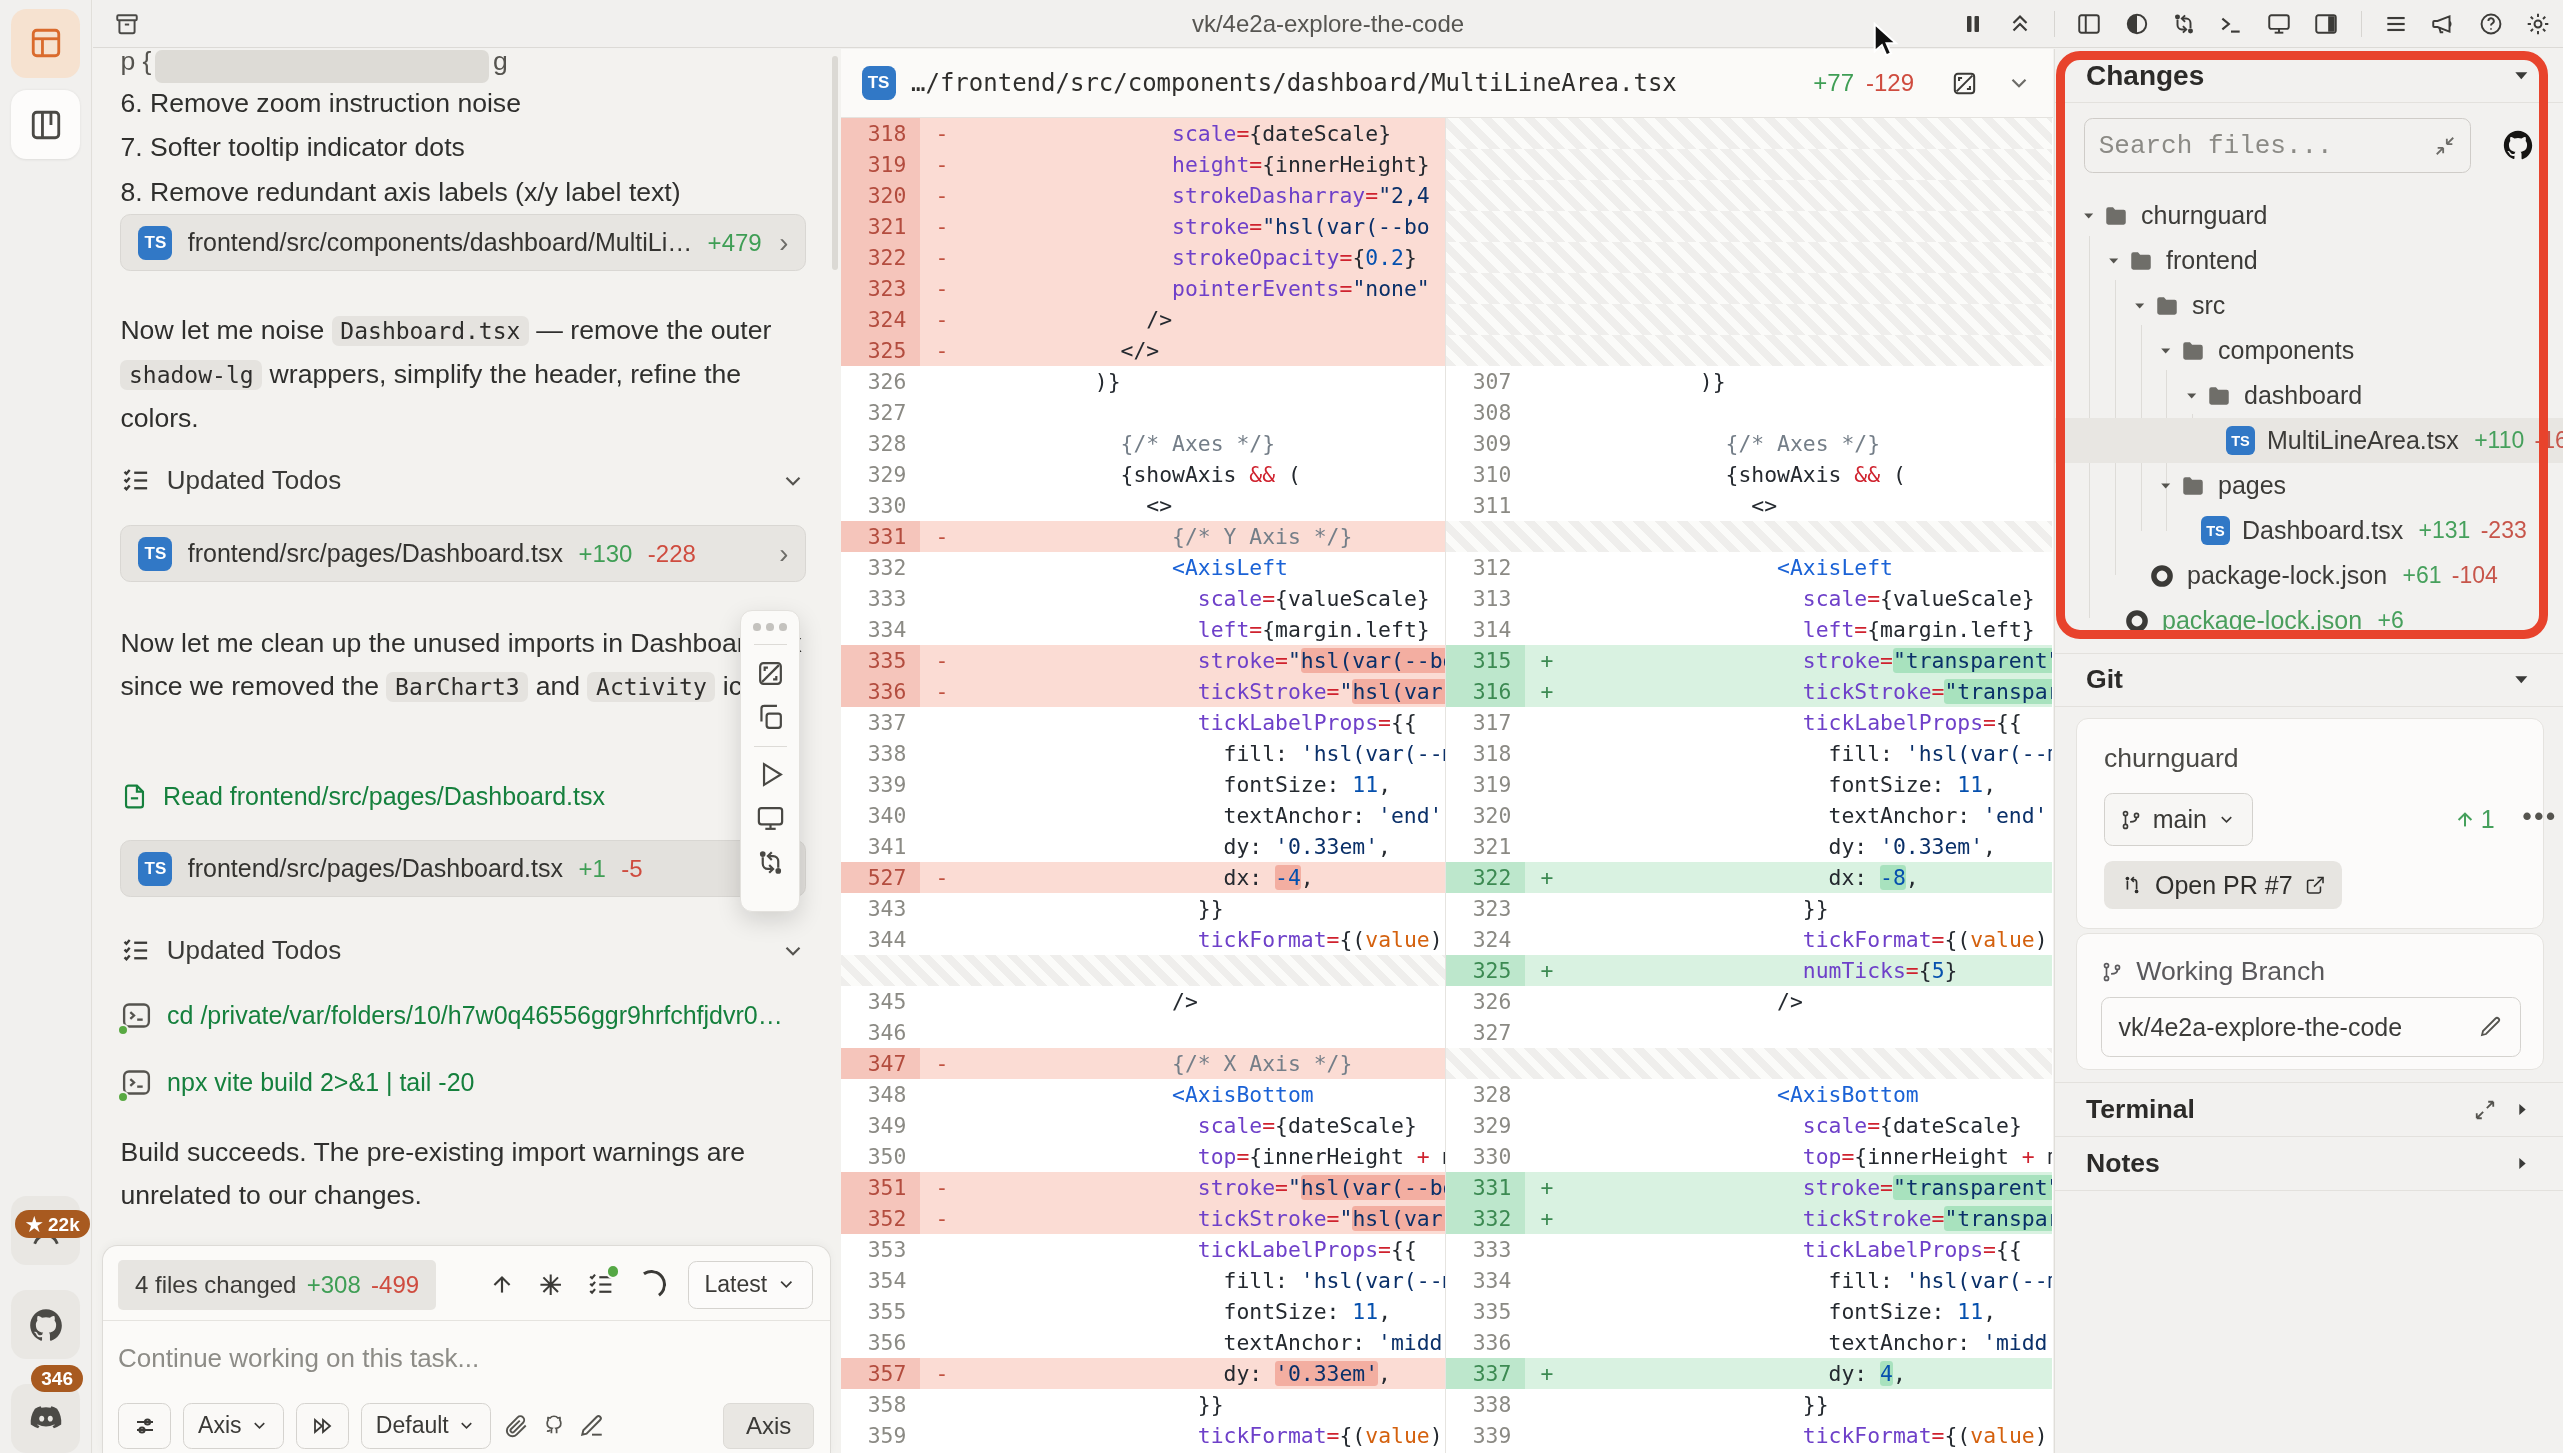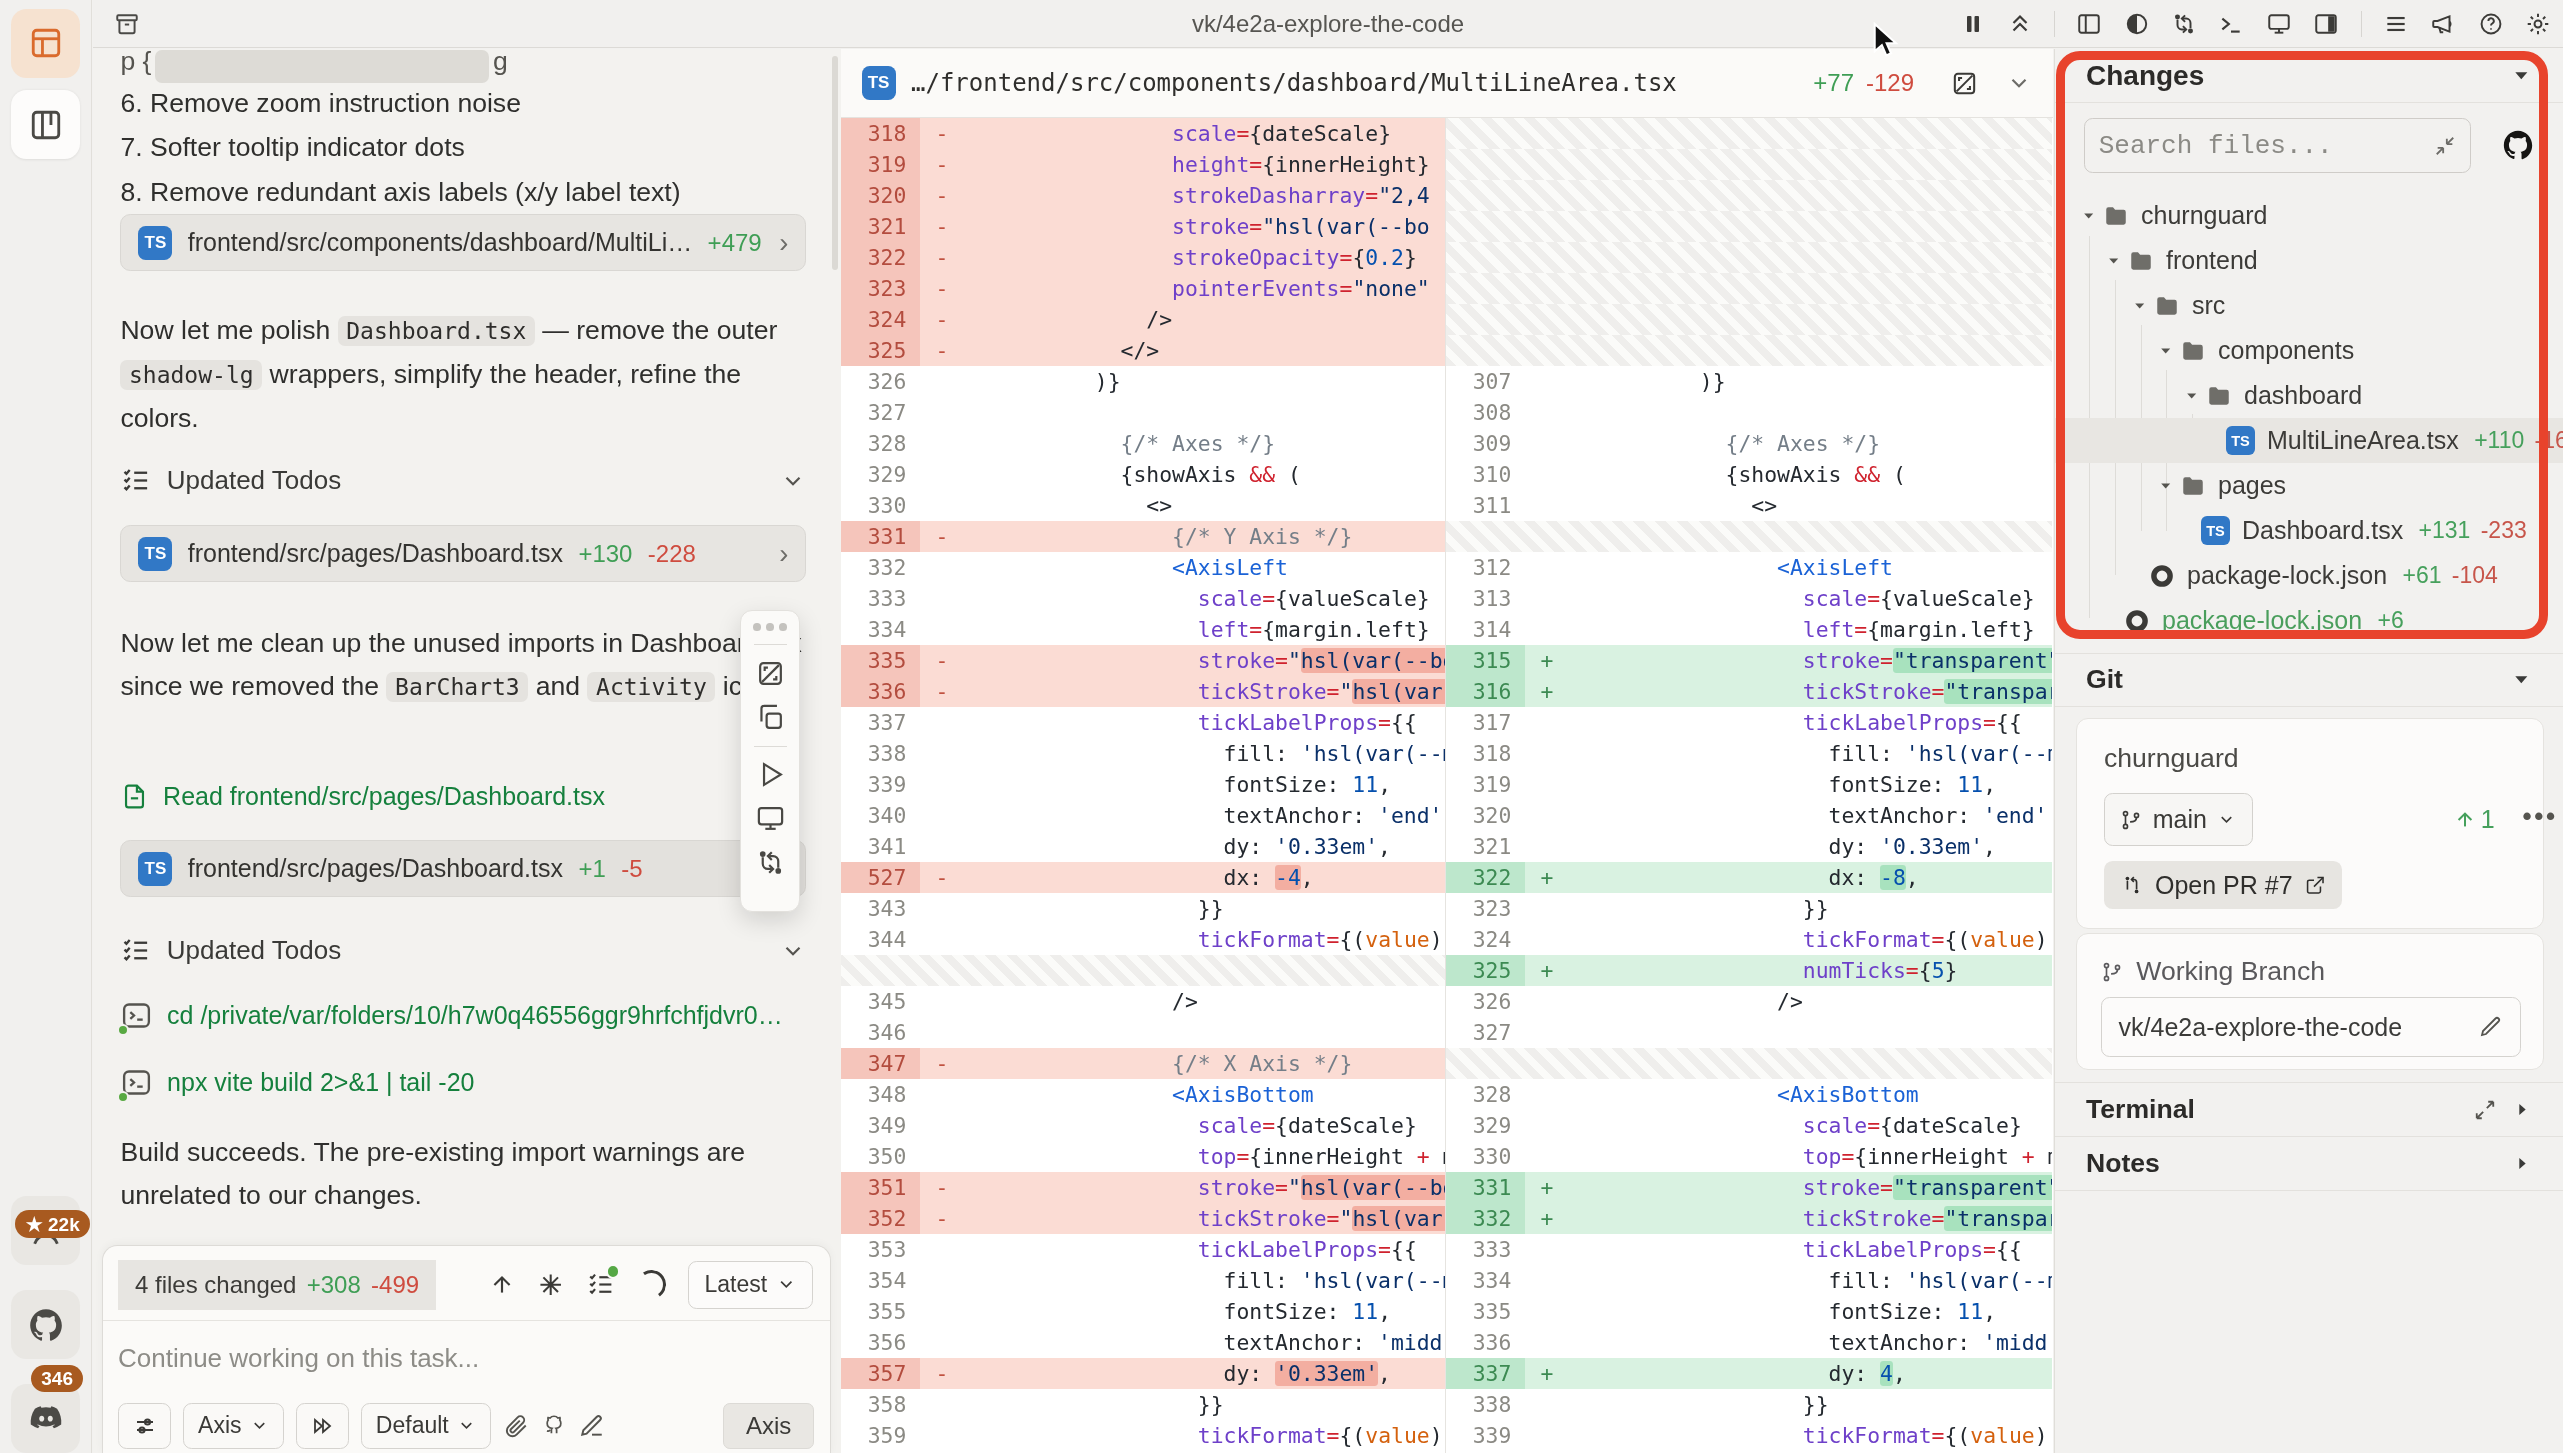--- a/index.html
+++ b/index.html
@@ -292,7 +292,7 @@
     </div>
 
     <div class="blk ctext" style="top:260px;width:690px">
-      <span>Now let me polish </span><span class="codechip">Dashboard.tsx</span><span> — remove the outer </span><span class="codechip">shadow-lg</span><span> wrappers, simplify the header, refine the colors.</span>
+      <span>Now let me noise </span><span class="codechip">Dashboard.tsx</span><span> — remove the outer </span><span class="codechip">shadow-lg</span><span> wrappers, simplify the header, refine the colors.</span>
     </div>
 
     <div class="blk trow" style="top:416px">

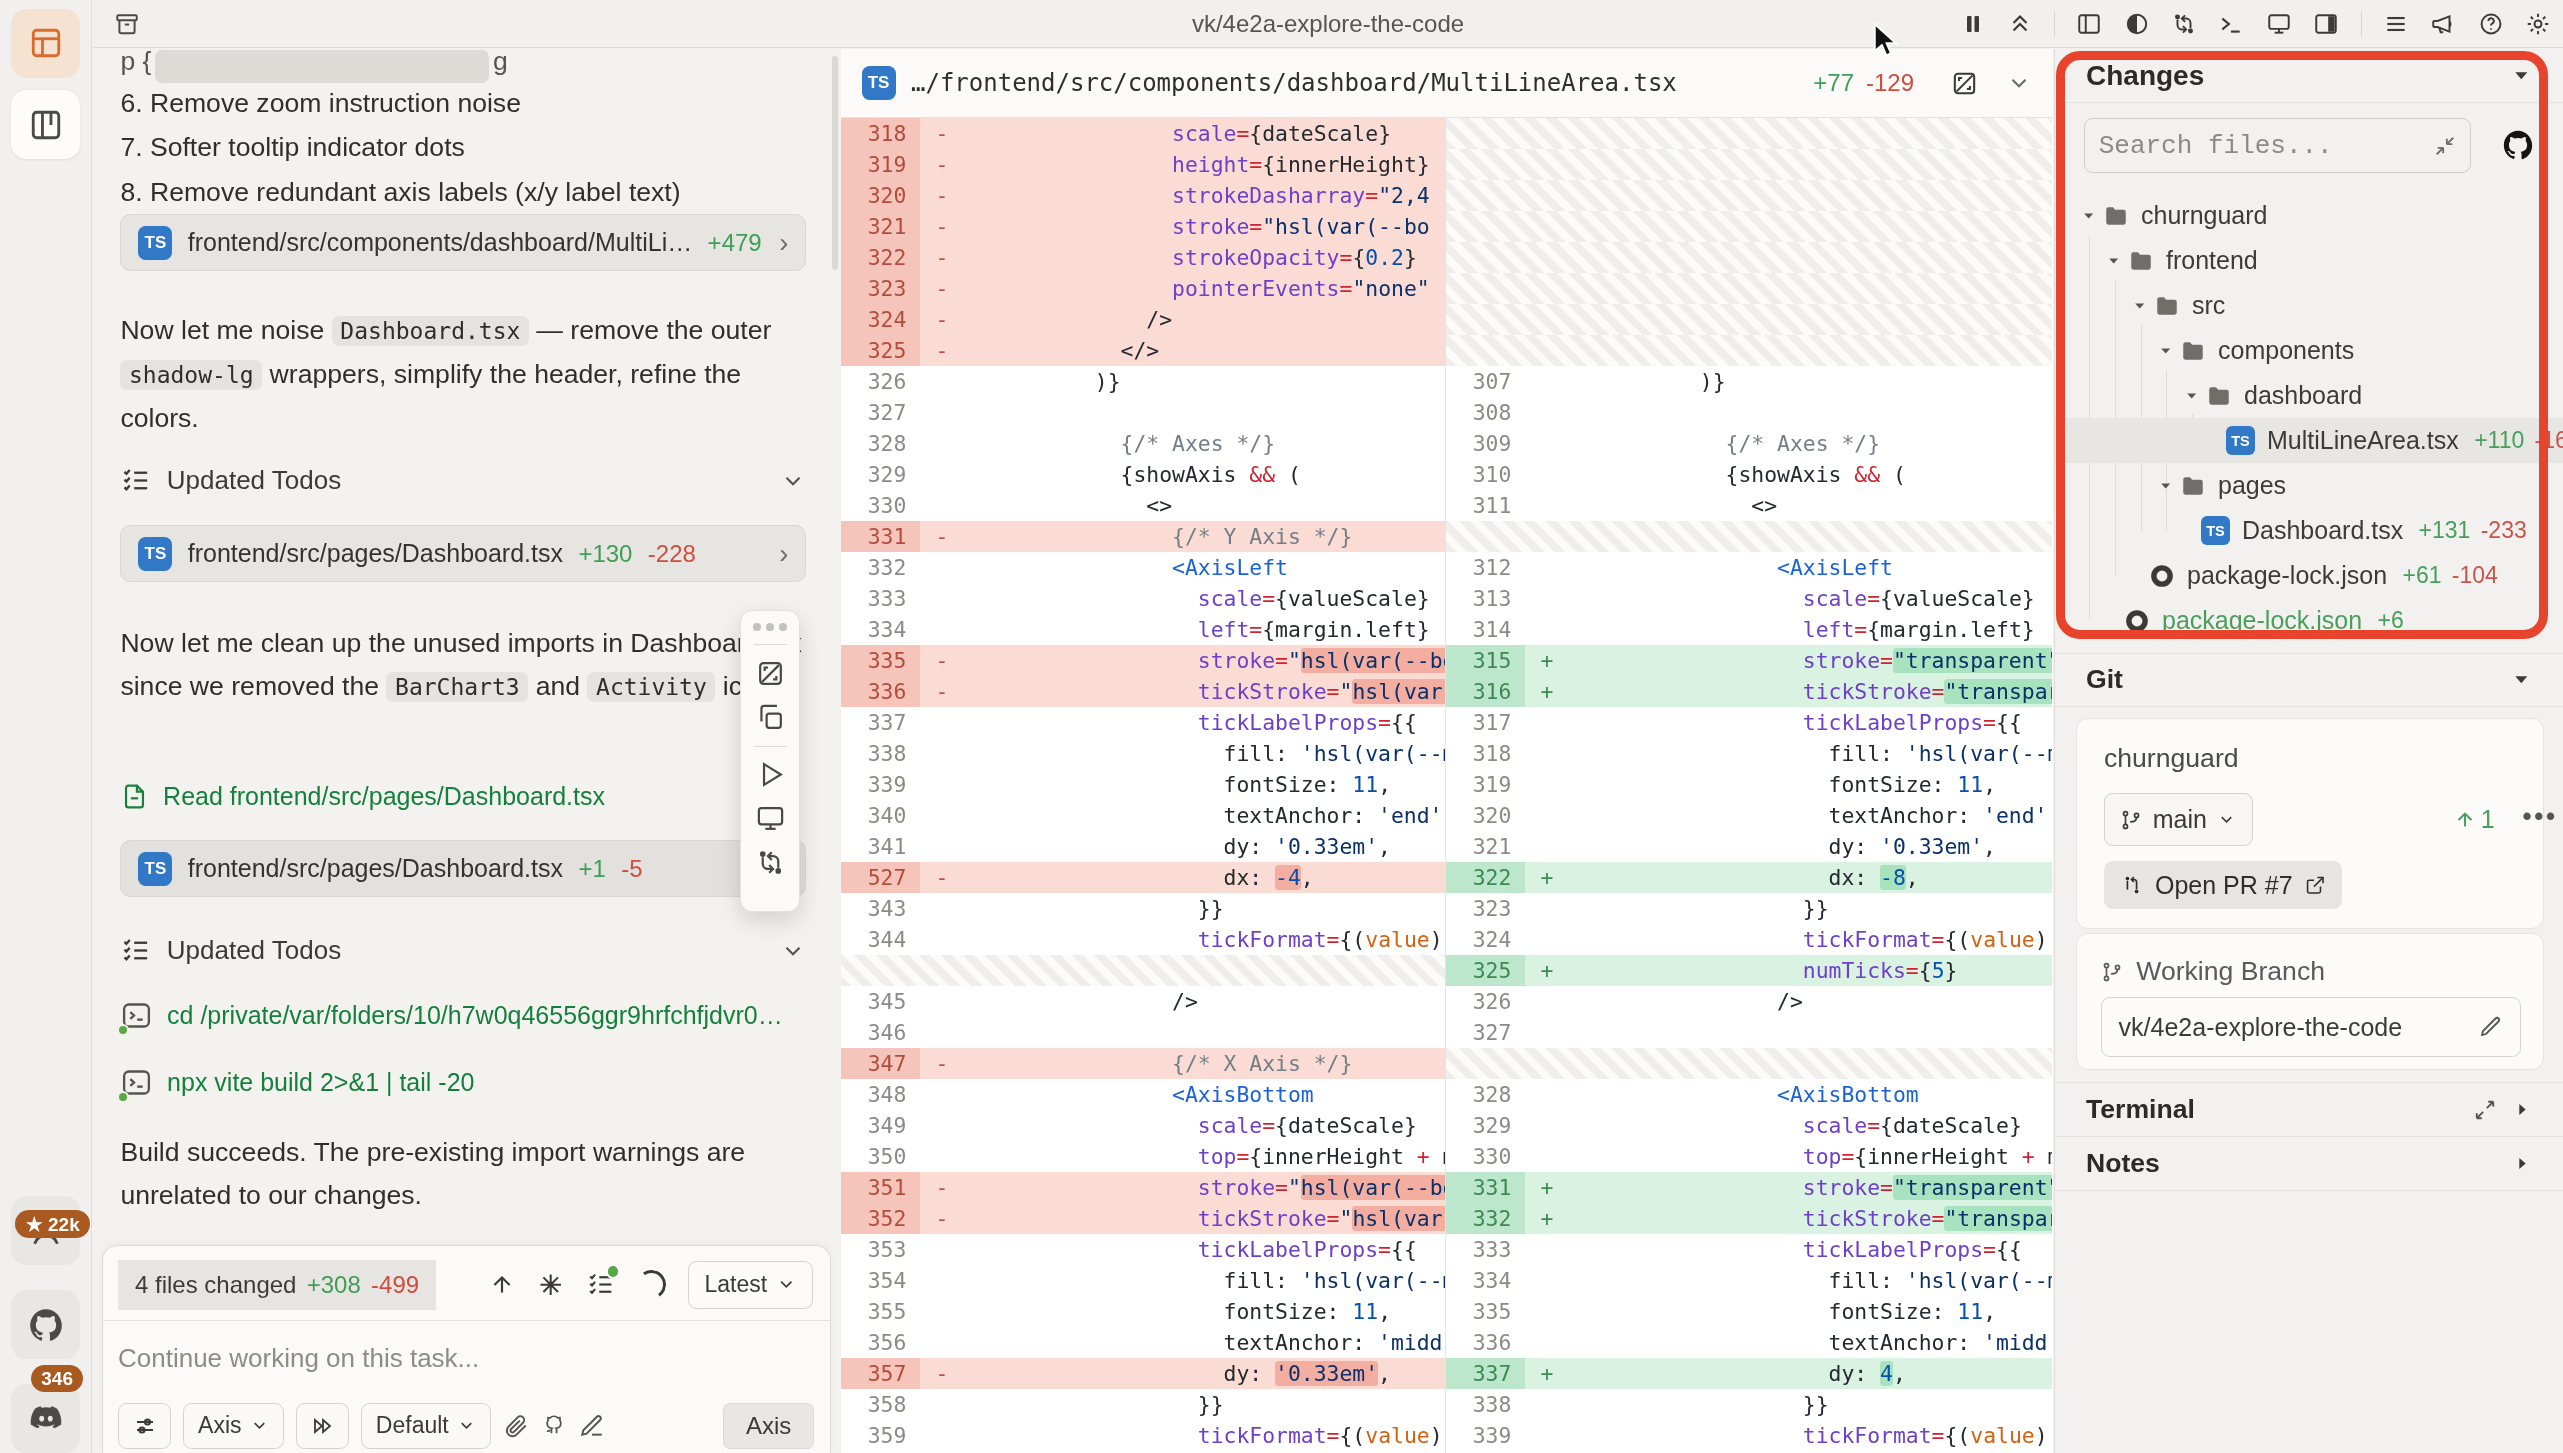--- a/index.html
+++ b/index.html
@@ -43,7 +43,7 @@
 
   .composer{position:absolute;left:8.6px;right:10.3px;top:1196px;bottom:0;background:#fbfaf8;border:0.9px solid #dddbd7;border-bottom:none;border-radius:15.4px 15.4px 0 0;box-shadow:0 -1.7px 8.6px rgba(0,0,0,.04)}
   .statusrow{display:flex;align-items:center;padding:13.7px 17px 10.3px 15.4px;gap:22px}
-  .scount{background:#e7e5e1;border-radius:0;height:50px;display:flex;align-items:center;gap:10.3px;padding:0 17px;font-size:24px;color:#3c3b38}
+  .scount{background:#e7e5e1;border-radius:5px;height:50px;display:flex;align-items:center;gap:10.3px;padding:0 17px;font-size:24px;color:#3c3b38}
   .sic{color:#3b3a37;display:flex;align-items:center;justify-content:center}
   .latestbtn{height:48px;border:0.9px solid #d5d3cf;background:#fcfbfa;border-radius:8.6px;display:flex;align-items:center;gap:8.6px;padding:0 15.4px;font-size:23px;color:#3b3a37}
   .inputrow{border-top:0.9px solid #e5e3df;padding:22px 17px 19px 15.4px;font-size:26px;color:#8d8c87}

